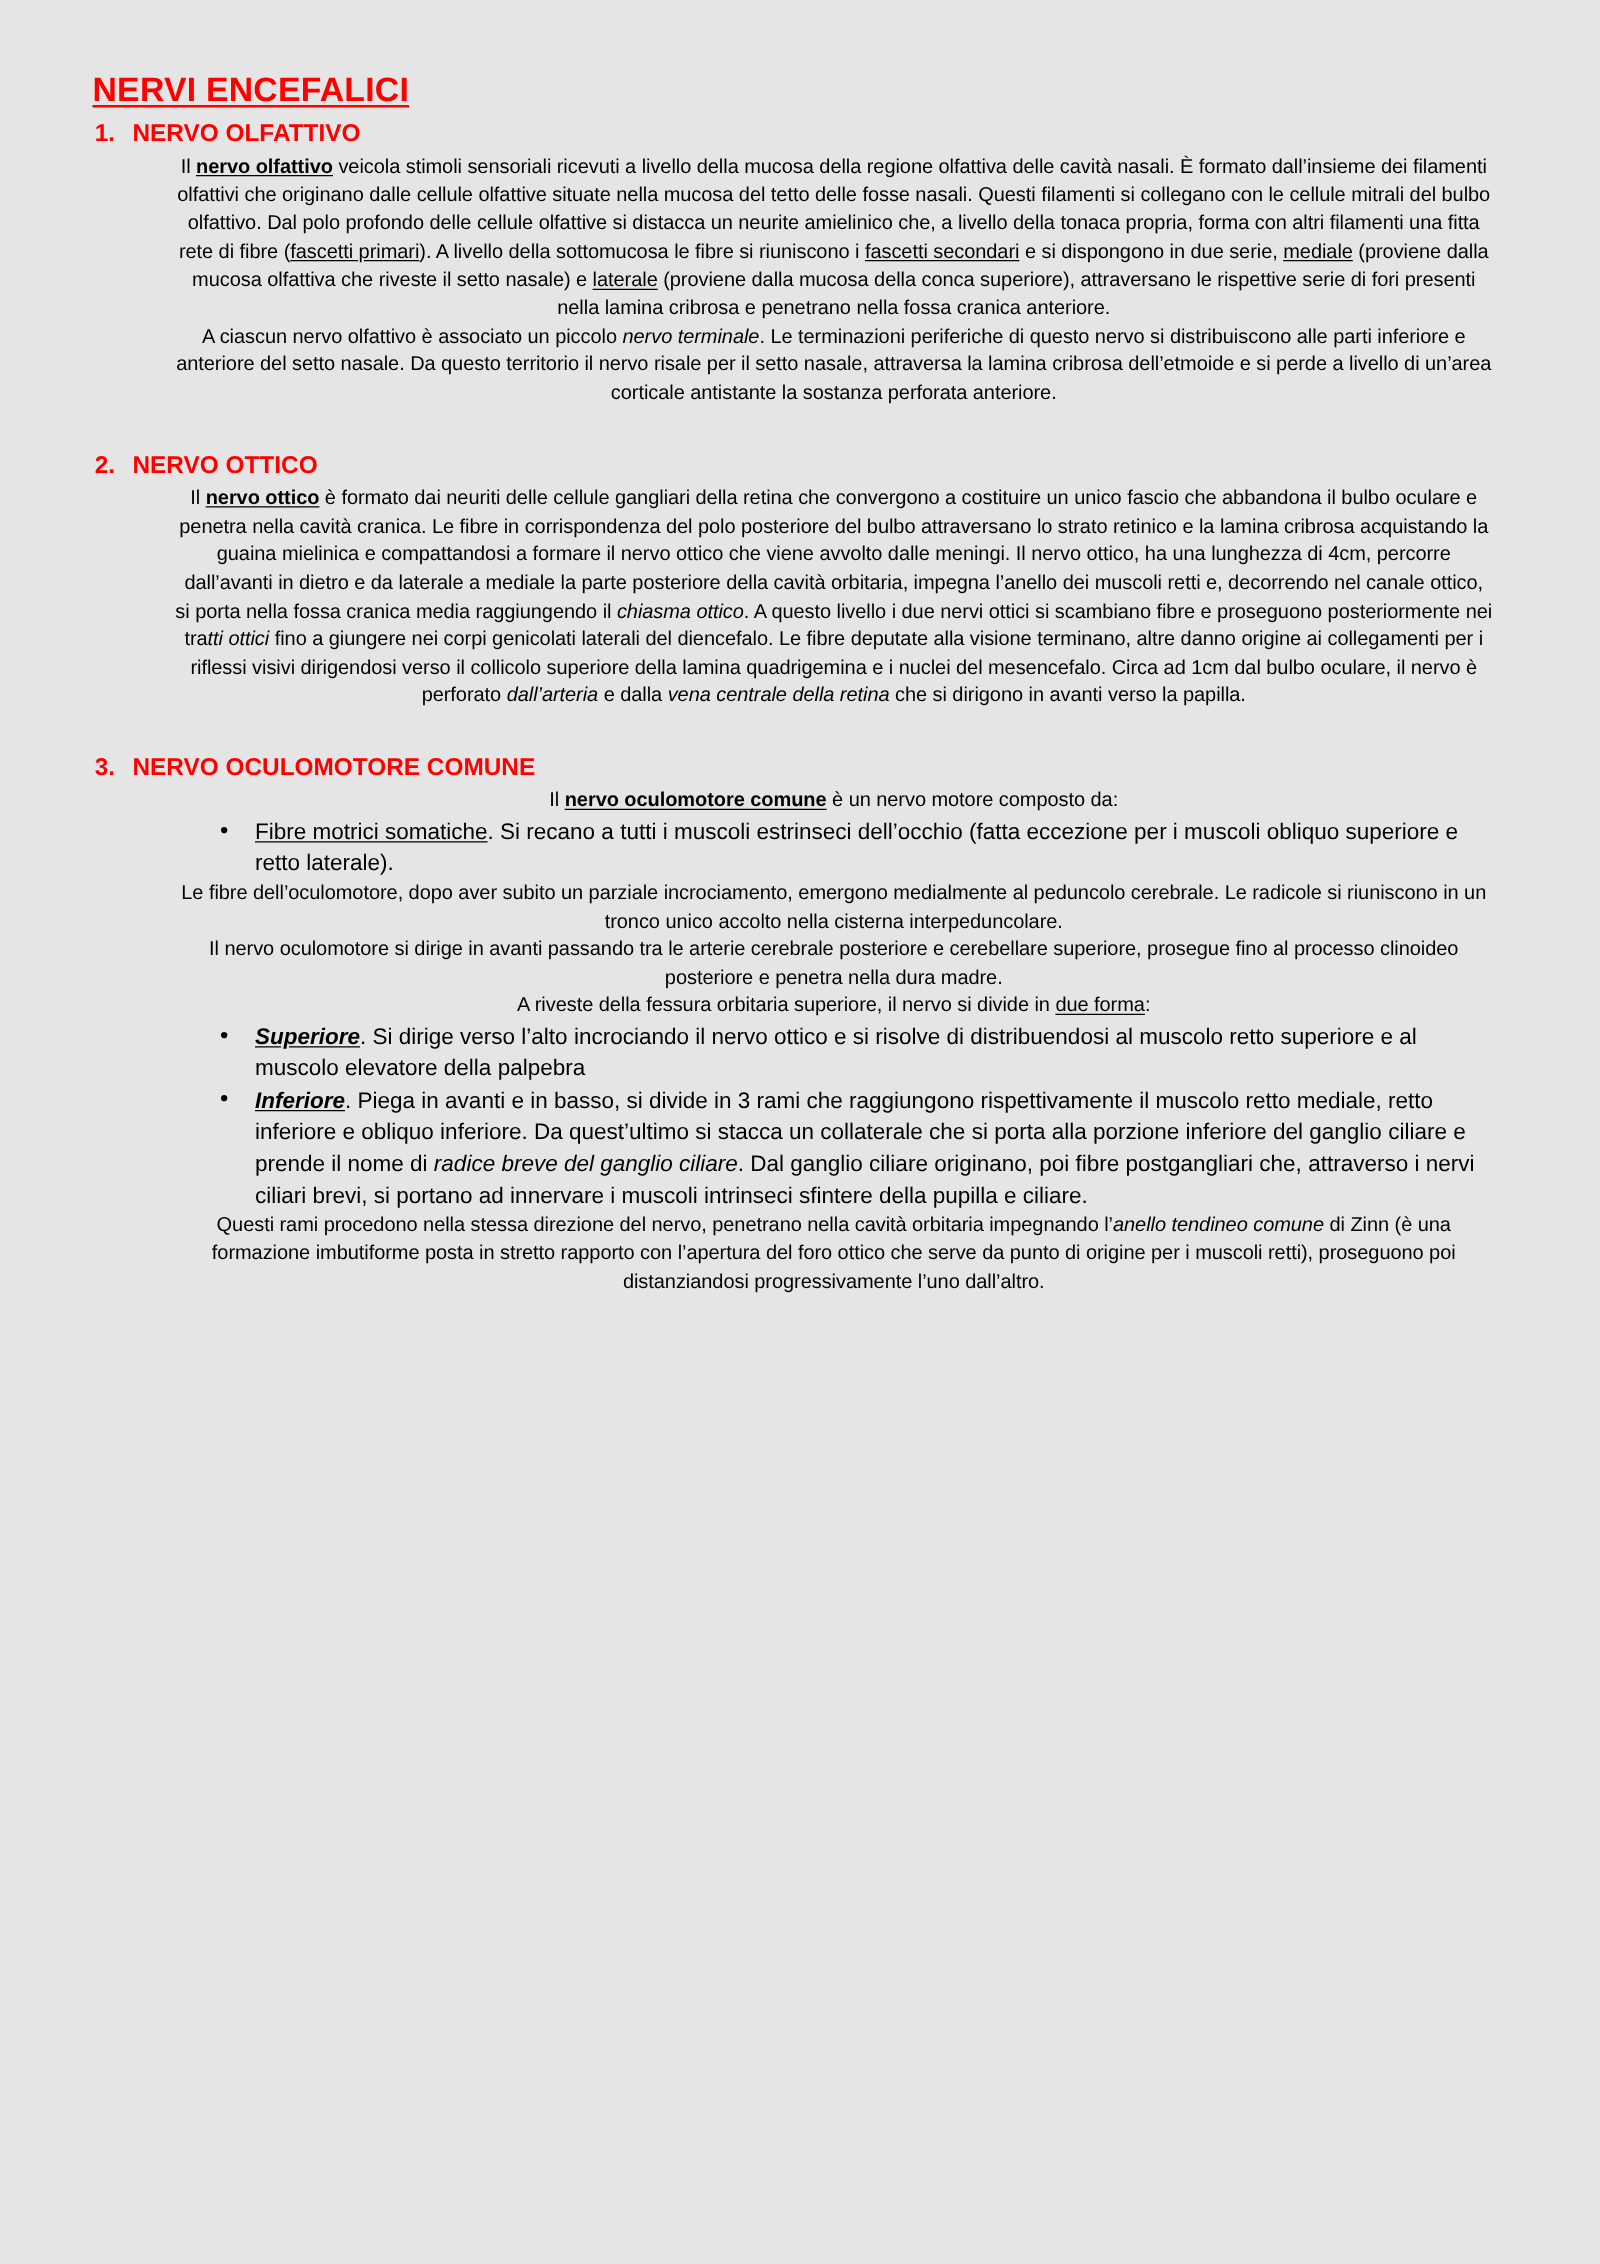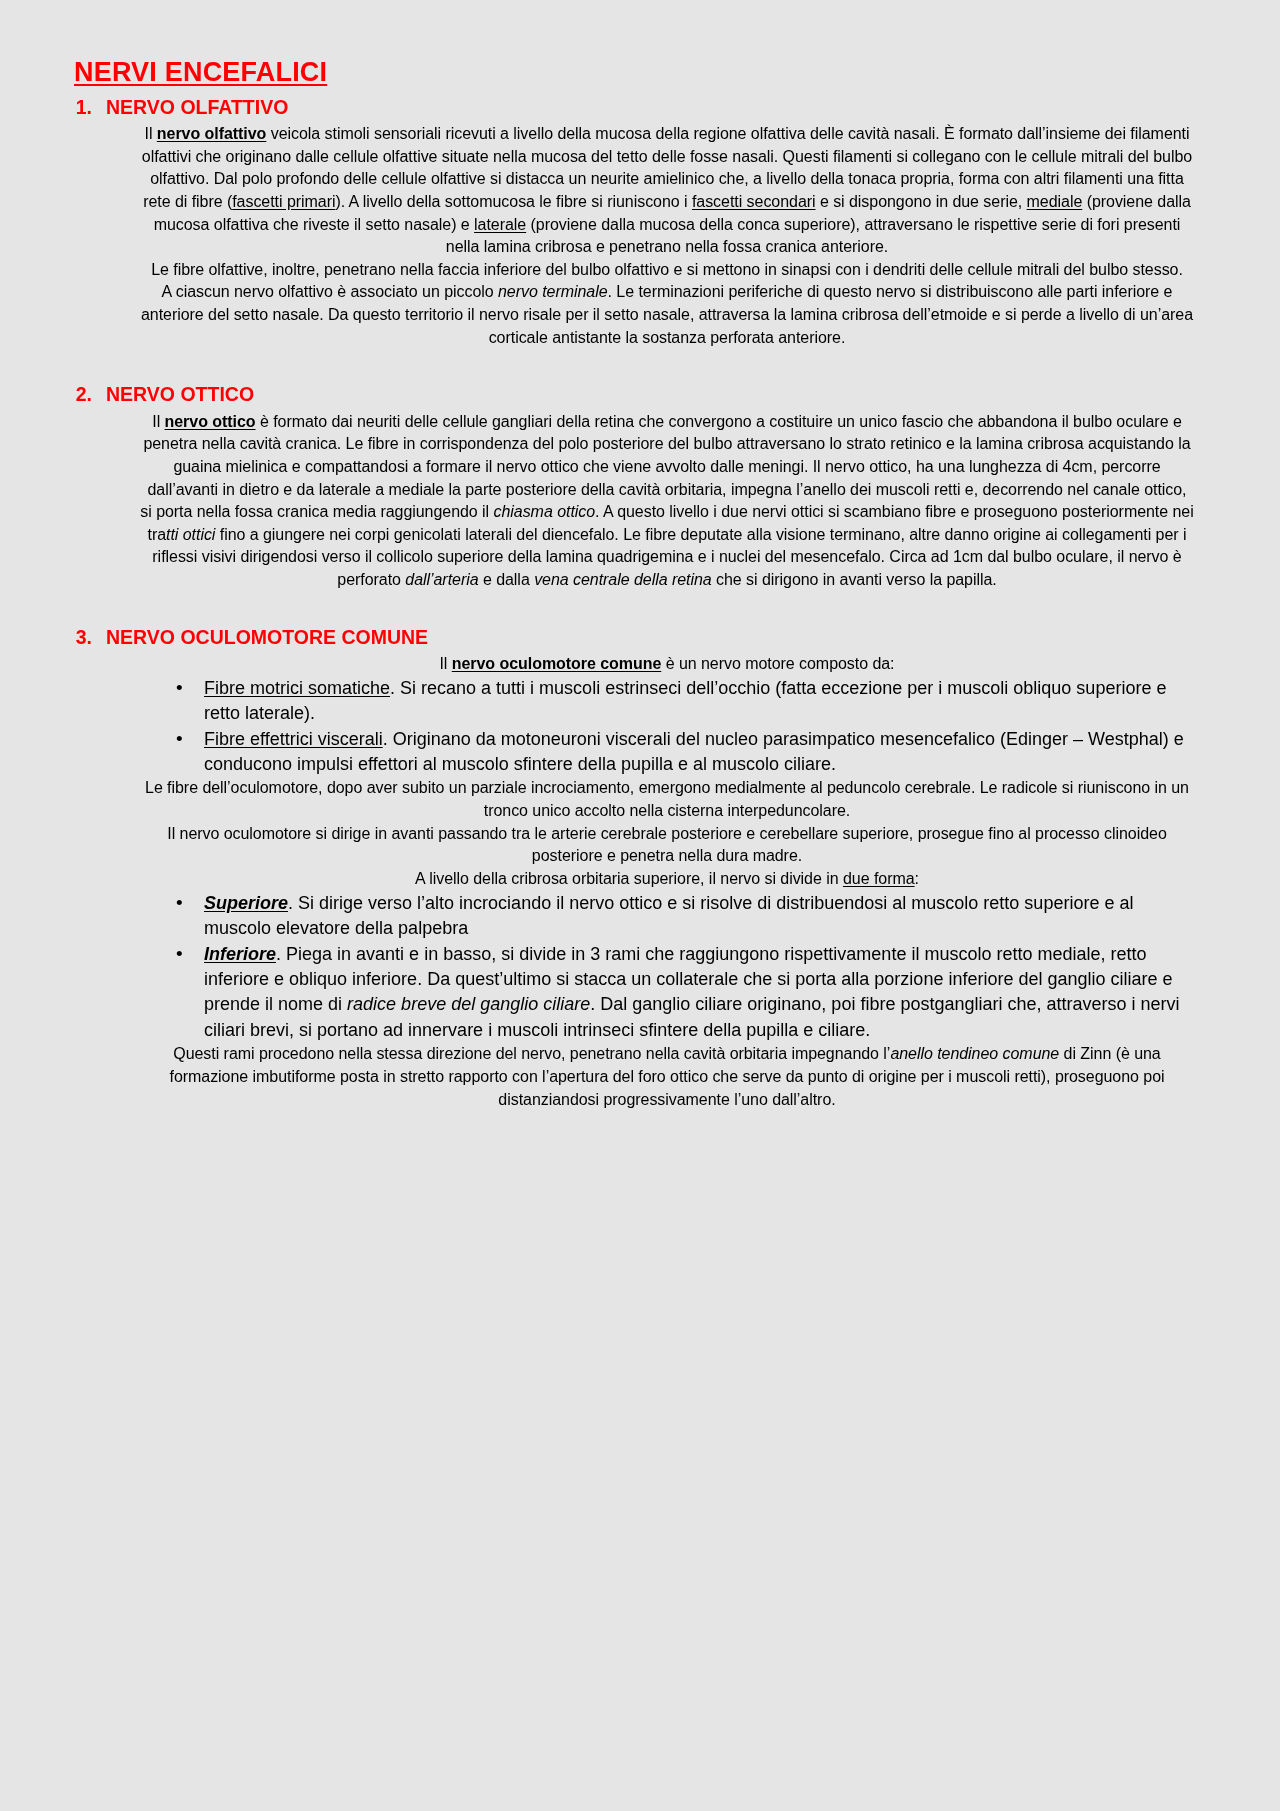--- a/index.html
+++ b/index.html
@@ -112,7 +112,6 @@
         </div>
         <div class="body-block">
           <p class="para"><span>Il </span><span class="bu">nervo olfattivo</span><span> veicola stimoli sensoriali ricevuti a livello della mucosa della regione olfattiva delle cavità nasali. È formato dall’insieme dei filamenti olfattivi che originano dalle cellule olfattive situate nella mucosa del tetto delle fosse nasali. Questi filamenti si collegano con le cellule mitrali del bulbo olfattivo. Dal polo profondo delle cellule olfattive si distacca un neurite amielinico che, a livello della tonaca propria, forma con altri filamenti una fitta rete di fibre (</span><span class="u">fascetti primari</span><span>). A livello della sottomucosa le fibre si riuniscono i </span><span class="u">fascetti secondari</span><span> e si dispongono in due serie, </span><span class="u">mediale</span><span> (proviene dalla mucosa olfattiva che riveste il setto nasale) e </span><span class="u">laterale</span><span> (proviene dalla mucosa della conca superiore), attraversano le rispettive serie di fori presenti nella lamina cribrosa e penetrano nella fossa cranica anteriore.</span></p>
-          <p class="para"><span>Le fibre olfattive, inoltre, penetrano nella faccia inferiore del bulbo olfattivo e si mettono in sinapsi con i dendriti delle cellule mitrali del bulbo stesso.</span></p>
           <p class="para"><span>A ciascun nervo olfattivo è associato un piccolo </span><span class="i">nervo terminale</span><span>. Le terminazioni periferiche di questo nervo si distribuiscono alle parti inferiore e anteriore del setto nasale. Da questo territorio il nervo risale per il setto nasale, attraversa la lamina cribrosa dell’etmoide e si perde a livello di un’area corticale antistante la sostanza perforata anteriore.</span></p>
         </div>
       </div>

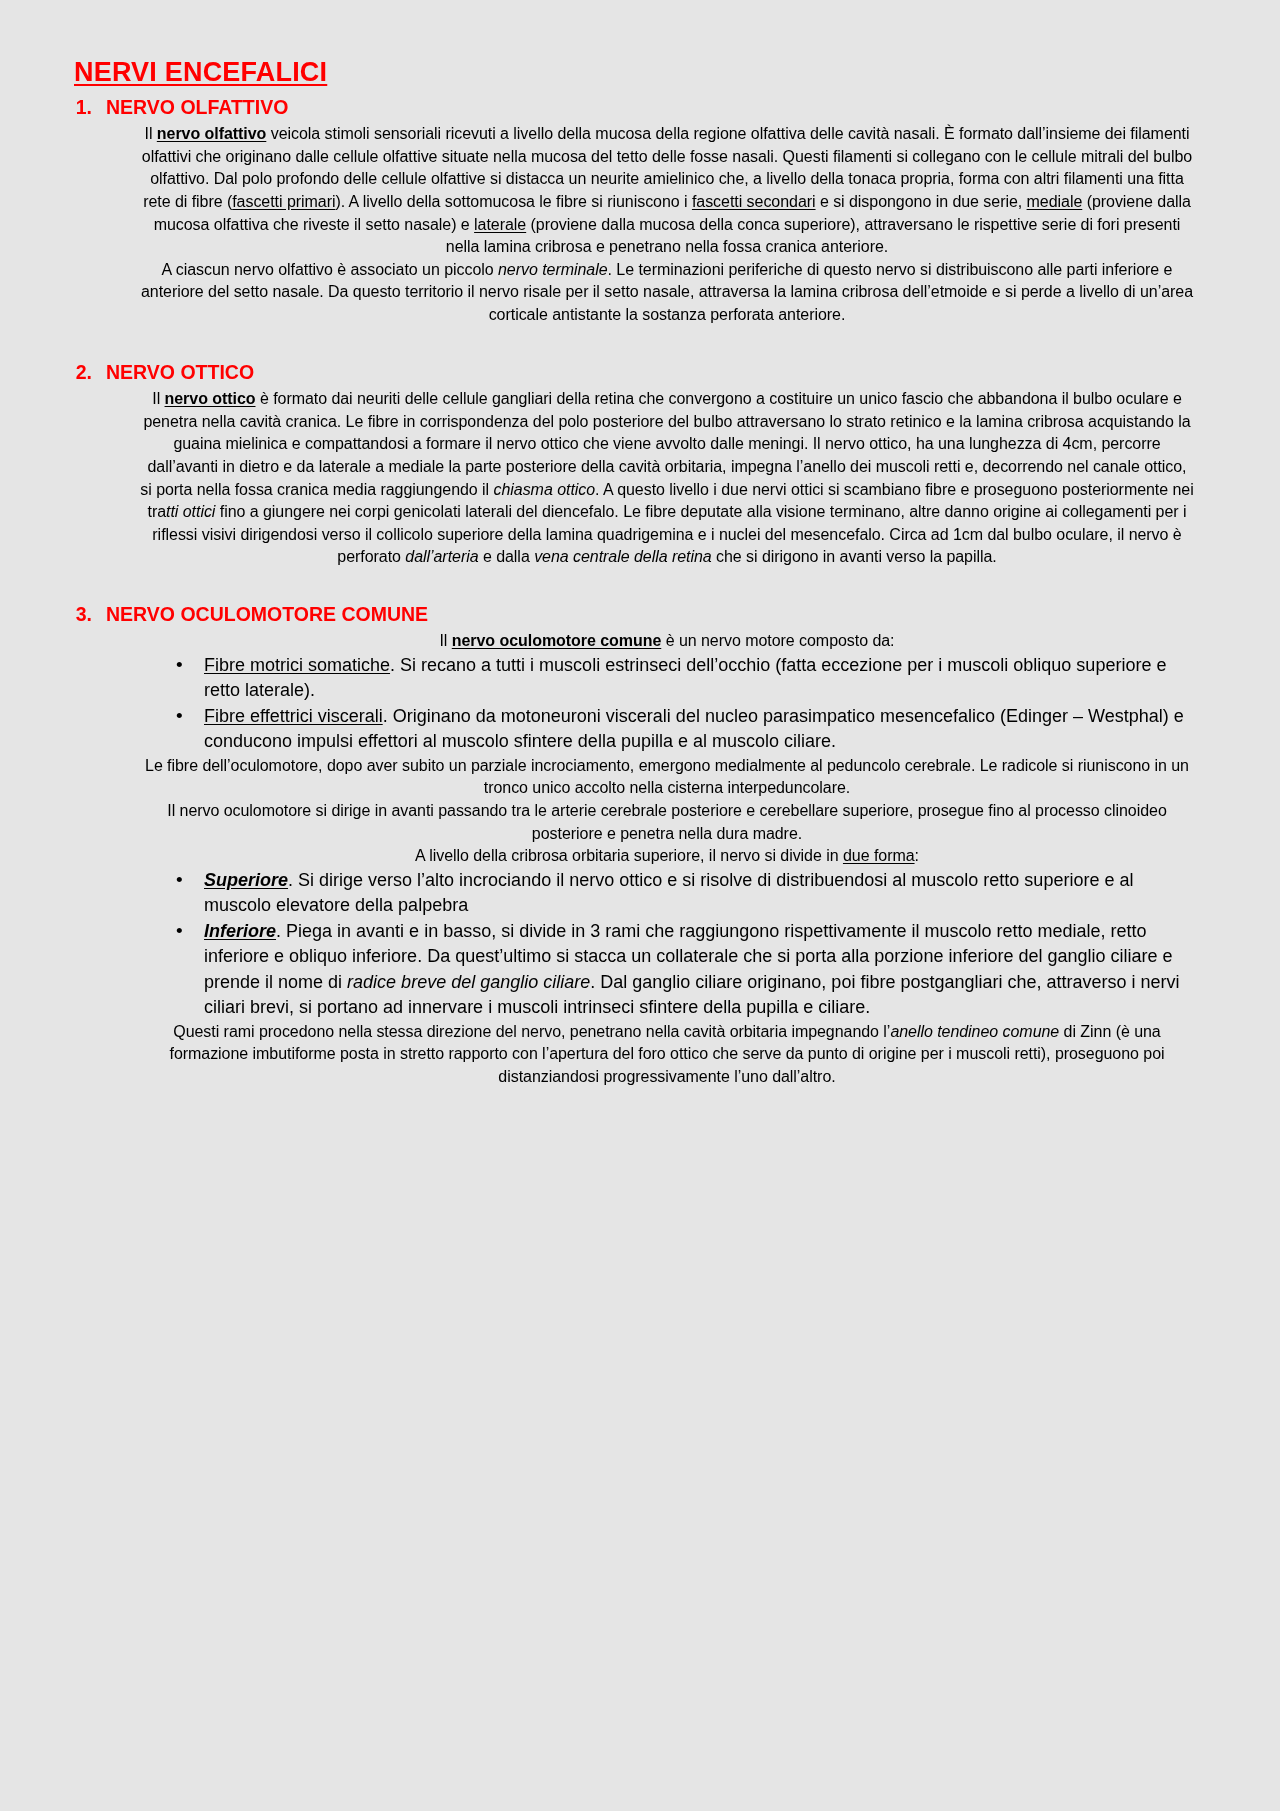--- a/index.html
+++ b/index.html
@@ -135,7 +135,6 @@
           <p class="para"><span>Il </span><span class="bu">nervo oculomotore comune</span><span> è un nervo motore composto da:</span></p>
           <ul class="bullets">
             <li><span class="u">Fibre motrici somatiche</span><span>. Si recano a tutti i muscoli estrinseci dell’occhio (fatta eccezione per i muscoli obliquo superiore e retto laterale).</span></li>
-            <li><span class="u">Fibre effettrici viscerali</span><span>. Originano da motoneuroni viscerali del nucleo parasimpatico mesencefalico (Edinger – Westphal) e conducono impulsi effettori al muscolo sfintere della pupilla e al muscolo ciliare.</span></li>
           </ul>
           <p class="para"><span>Le fibre dell’oculomotore, dopo aver subito un parziale incrociamento, emergono medialmente al peduncolo cerebrale. Le radicole si riuniscono in un tronco unico accolto nella cisterna interpeduncolare.</span></p>
           <p class="para"><span>Il nervo oculomotore si dirige in avanti passando tra le arterie cerebrale posteriore e cerebellare superiore, prosegue fino al processo clinoideo posteriore e penetra nella dura madre.</span></p>

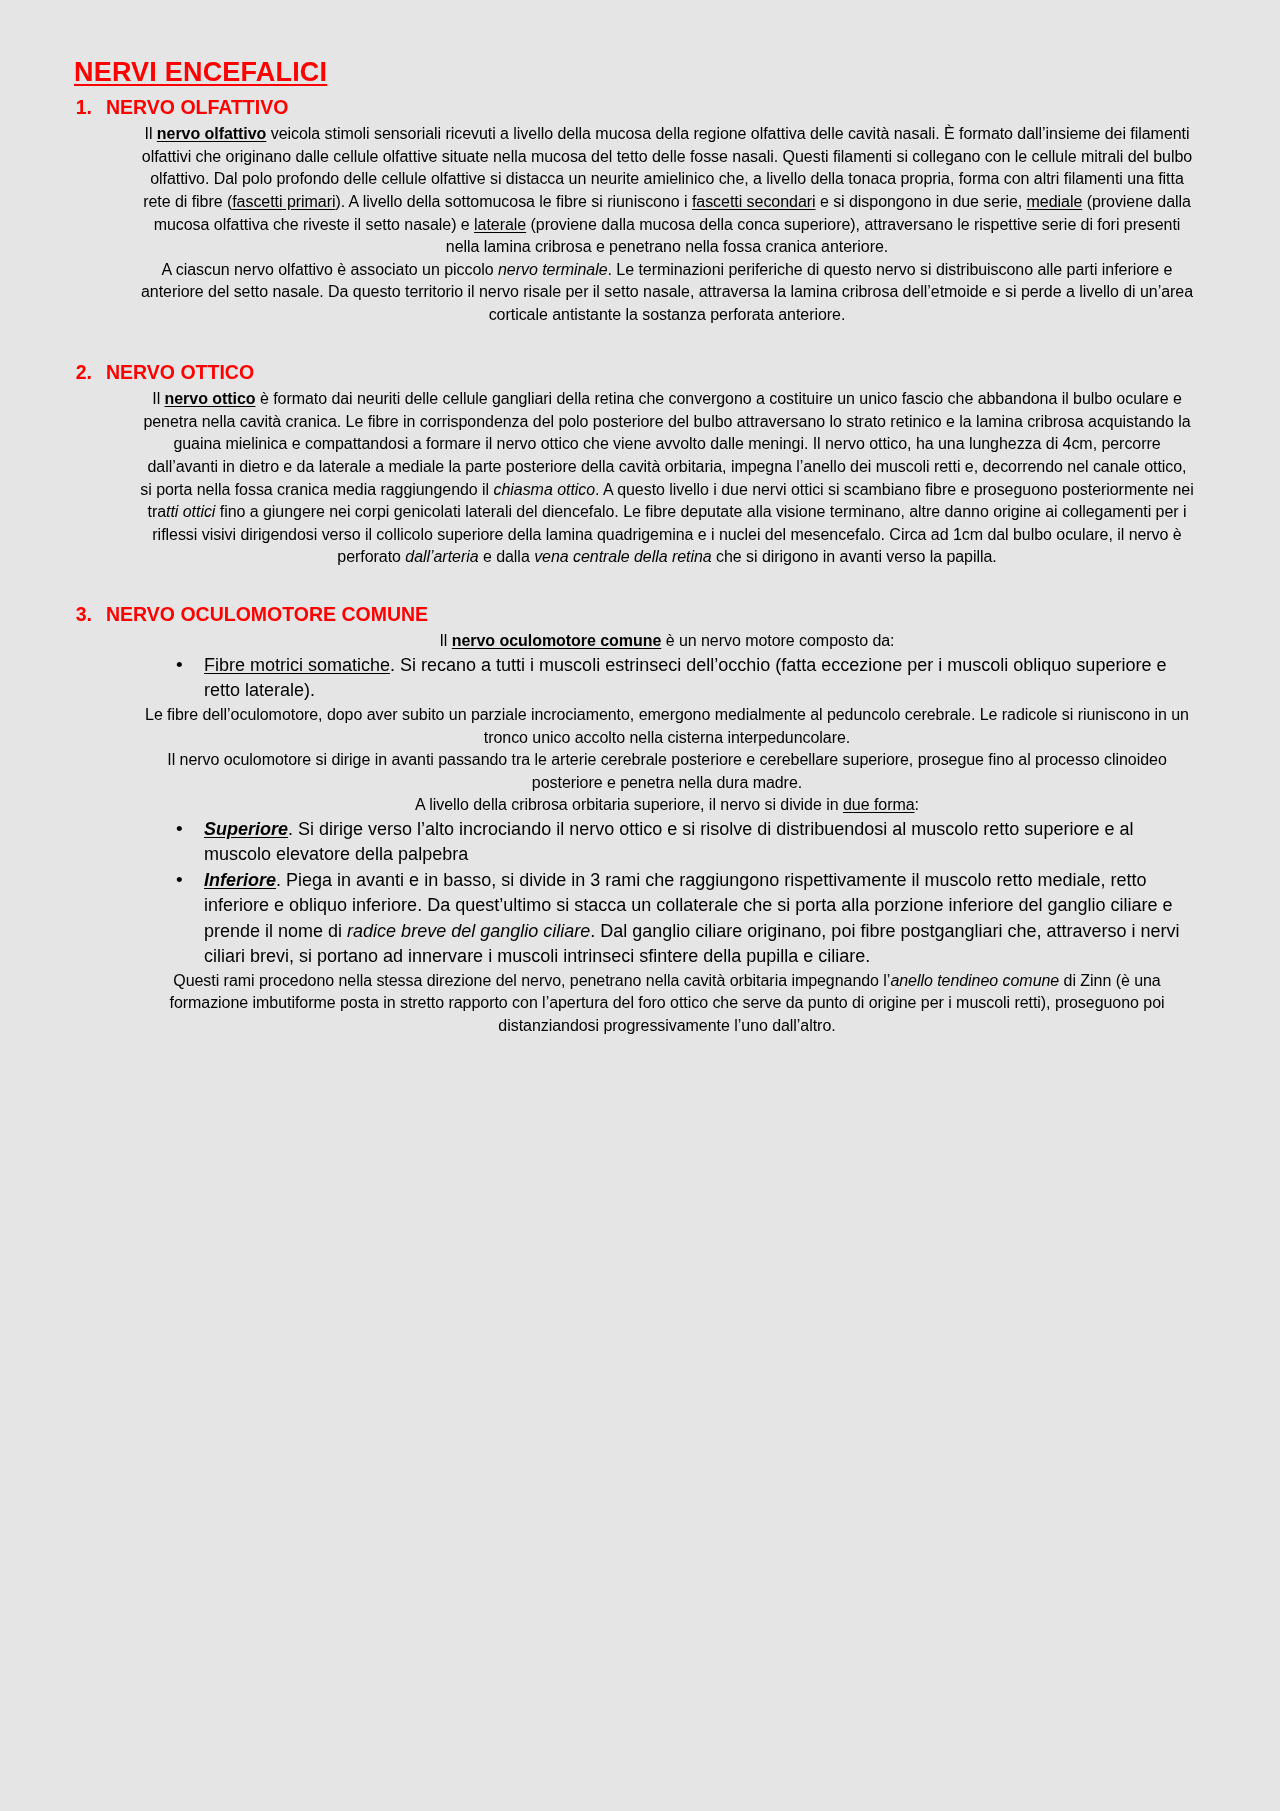--- a/index.html
+++ b/index.html
@@ -138,7 +138,7 @@
           </ul>
           <p class="para"><span>Le fibre dell’oculomotore, dopo aver subito un parziale incrociamento, emergono medialmente al peduncolo cerebrale. Le radicole si riuniscono in un tronco unico accolto nella cisterna interpeduncolare.</span></p>
           <p class="para"><span>Il nervo oculomotore si dirige in avanti passando tra le arterie cerebrale posteriore e cerebellare superiore, prosegue fino al processo clinoideo posteriore e penetra nella dura madre.</span></p>
-          <p class="para"><span>A livello della cribrosa orbitaria superiore, il nervo si divide in </span><span class="u">due forma</span><span>:</span></p>
+          <p class="para"><span>A riveste della fessura orbitaria superiore, il nervo si divide in </span><span class="u">due forma</span><span>:</span></p>
           <ul class="bullets">
             <li><span class="biu">Superiore</span><span>. Si dirige verso l’alto incrociando il nervo ottico e si risolve di distribuendosi al muscolo retto superiore e al muscolo elevatore della palpebra</span></li>
             <li><span class="biu">Inferiore</span><span>. Piega in avanti e in basso, si divide in 3 rami che raggiungono rispettivamente il muscolo retto mediale, retto inferiore e obliquo inferiore. Da quest’ultimo si stacca un collaterale che si porta alla porzione inferiore del ganglio ciliare e prende il nome di </span><span class="i">radice breve del ganglio ciliare</span><span>. Dal ganglio ciliare originano, poi fibre postgangliari che, attraverso i nervi ciliari brevi, si portano ad innervare i muscoli intrinseci sfintere della pupilla e ciliare.</span></li>

